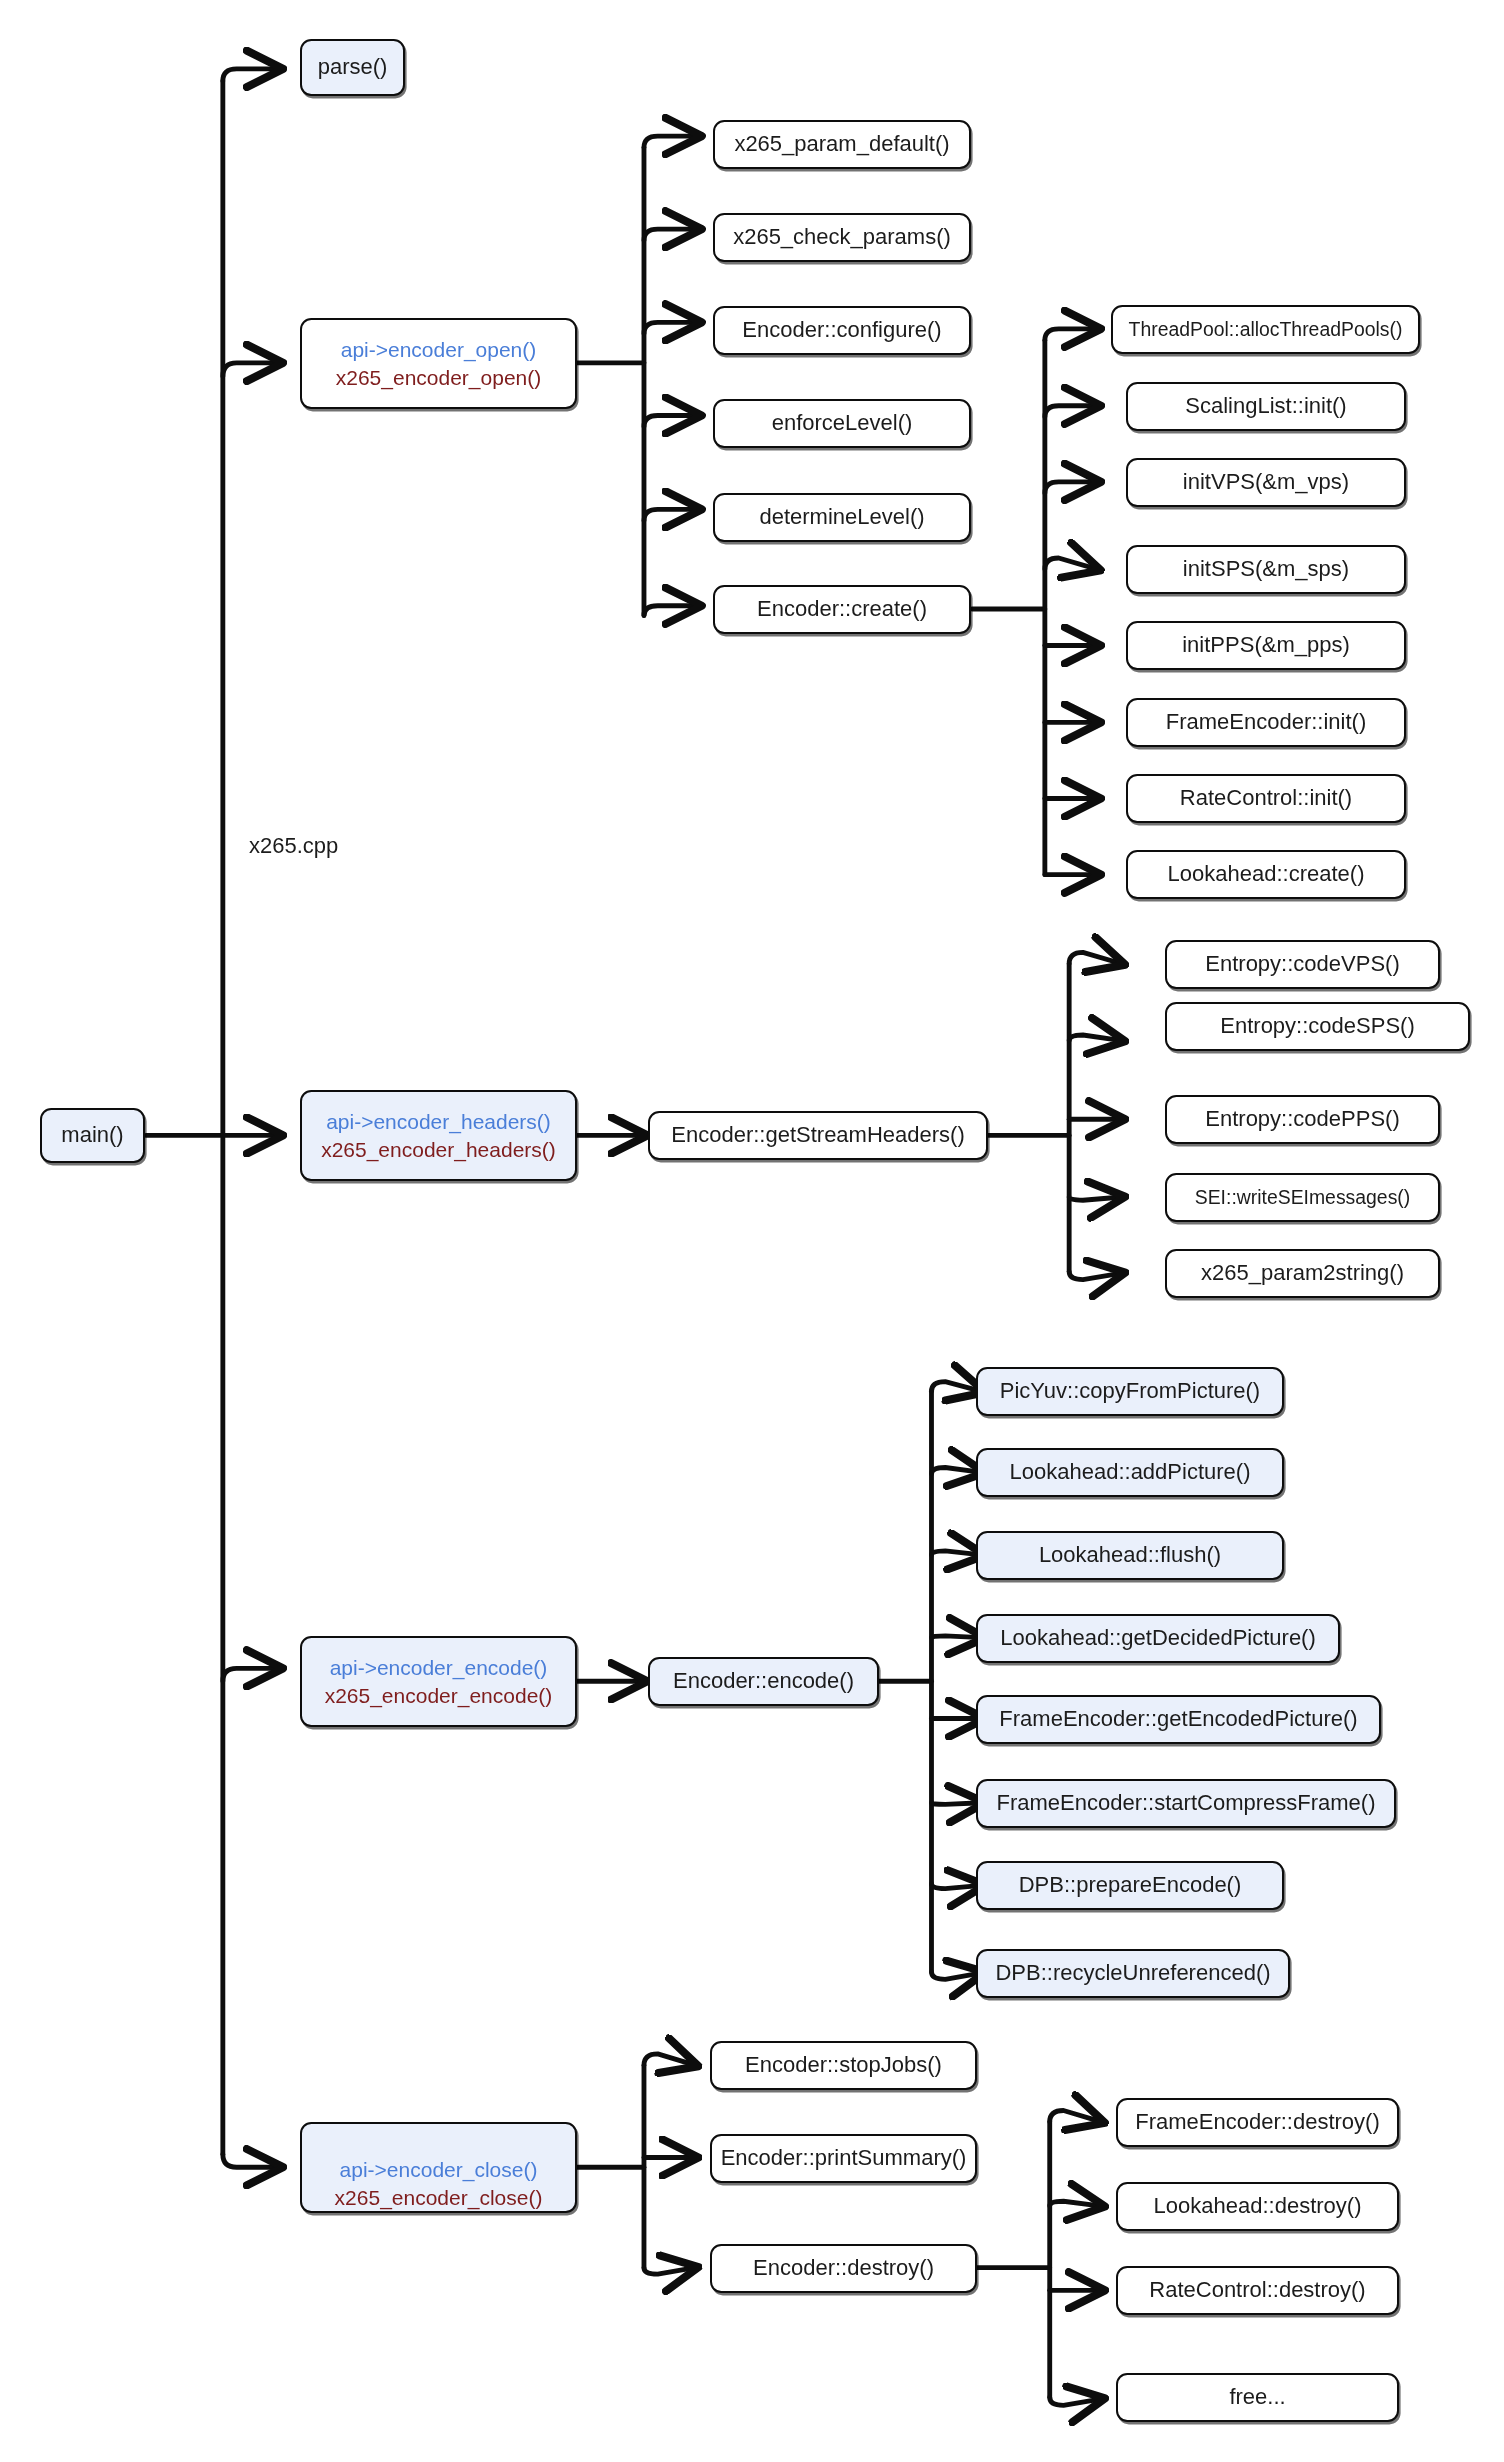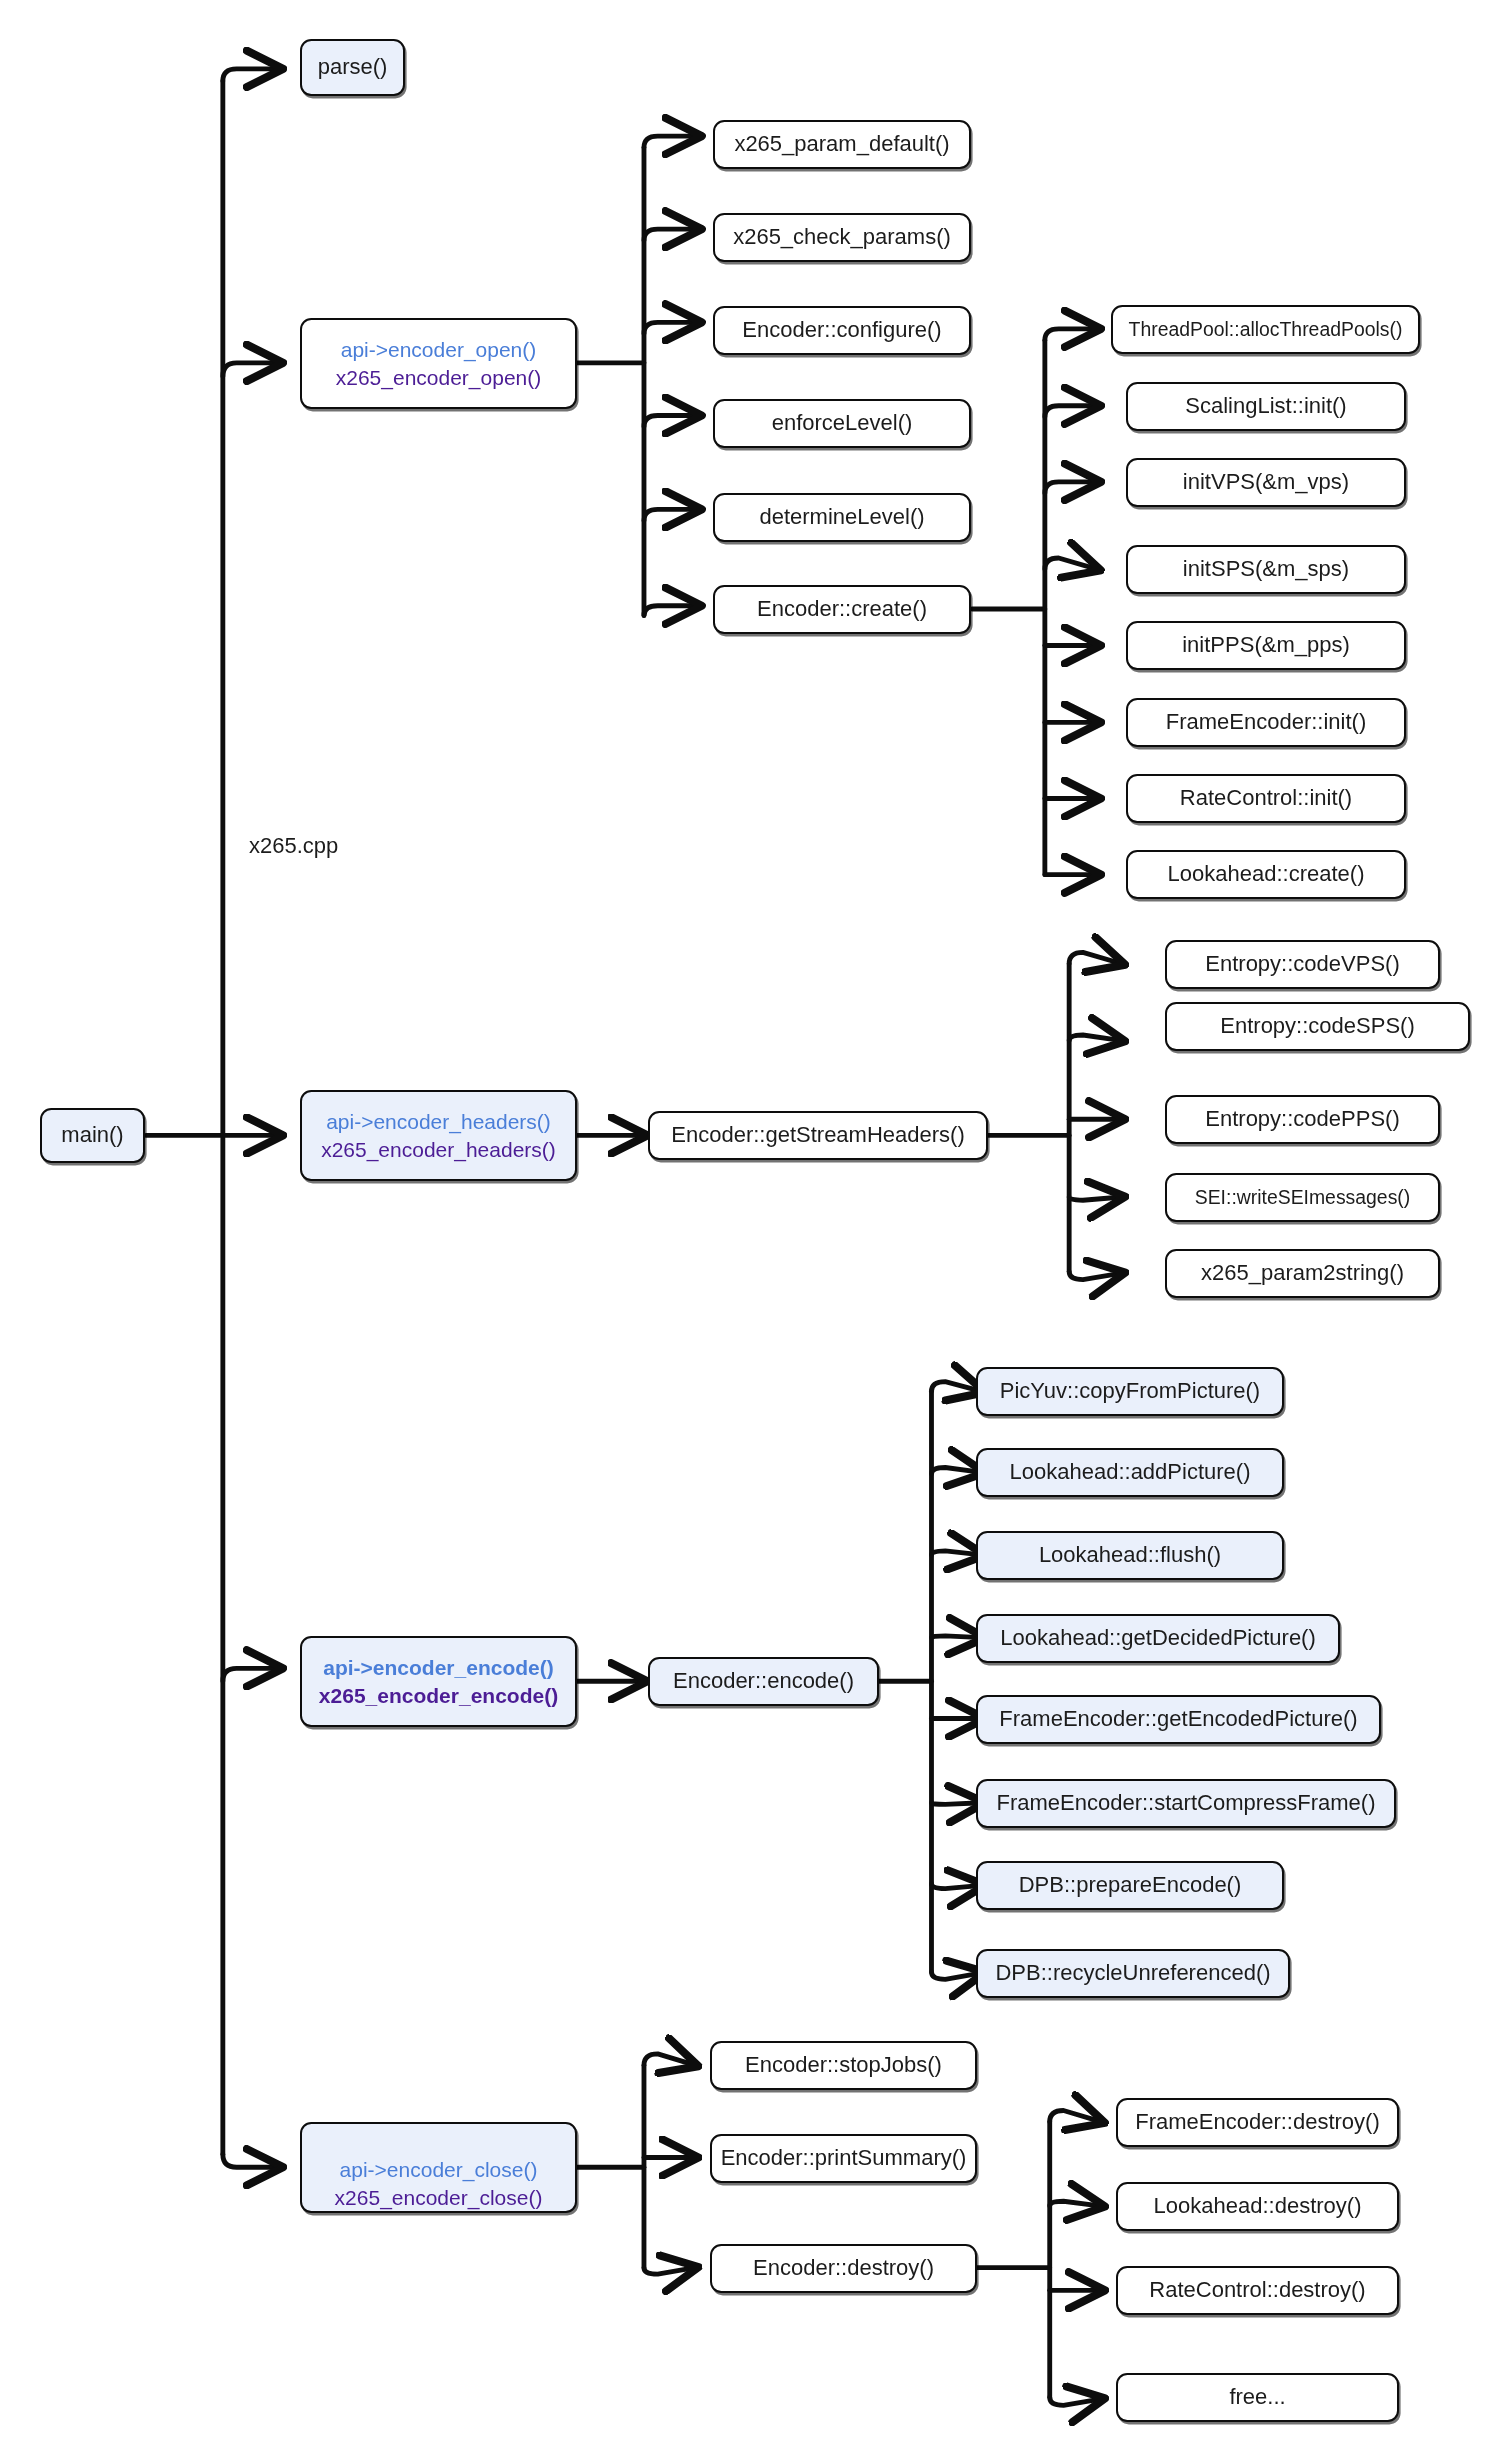--- a/index.html
+++ b/index.html
@@ -45,7 +45,7 @@
     color: #4a7ed8;
   }
   .node .line-sym {
-    color: #4c1d95;
+    color: #7f1d1d;
   }
   .node.small {
     font-size: 19.4px;

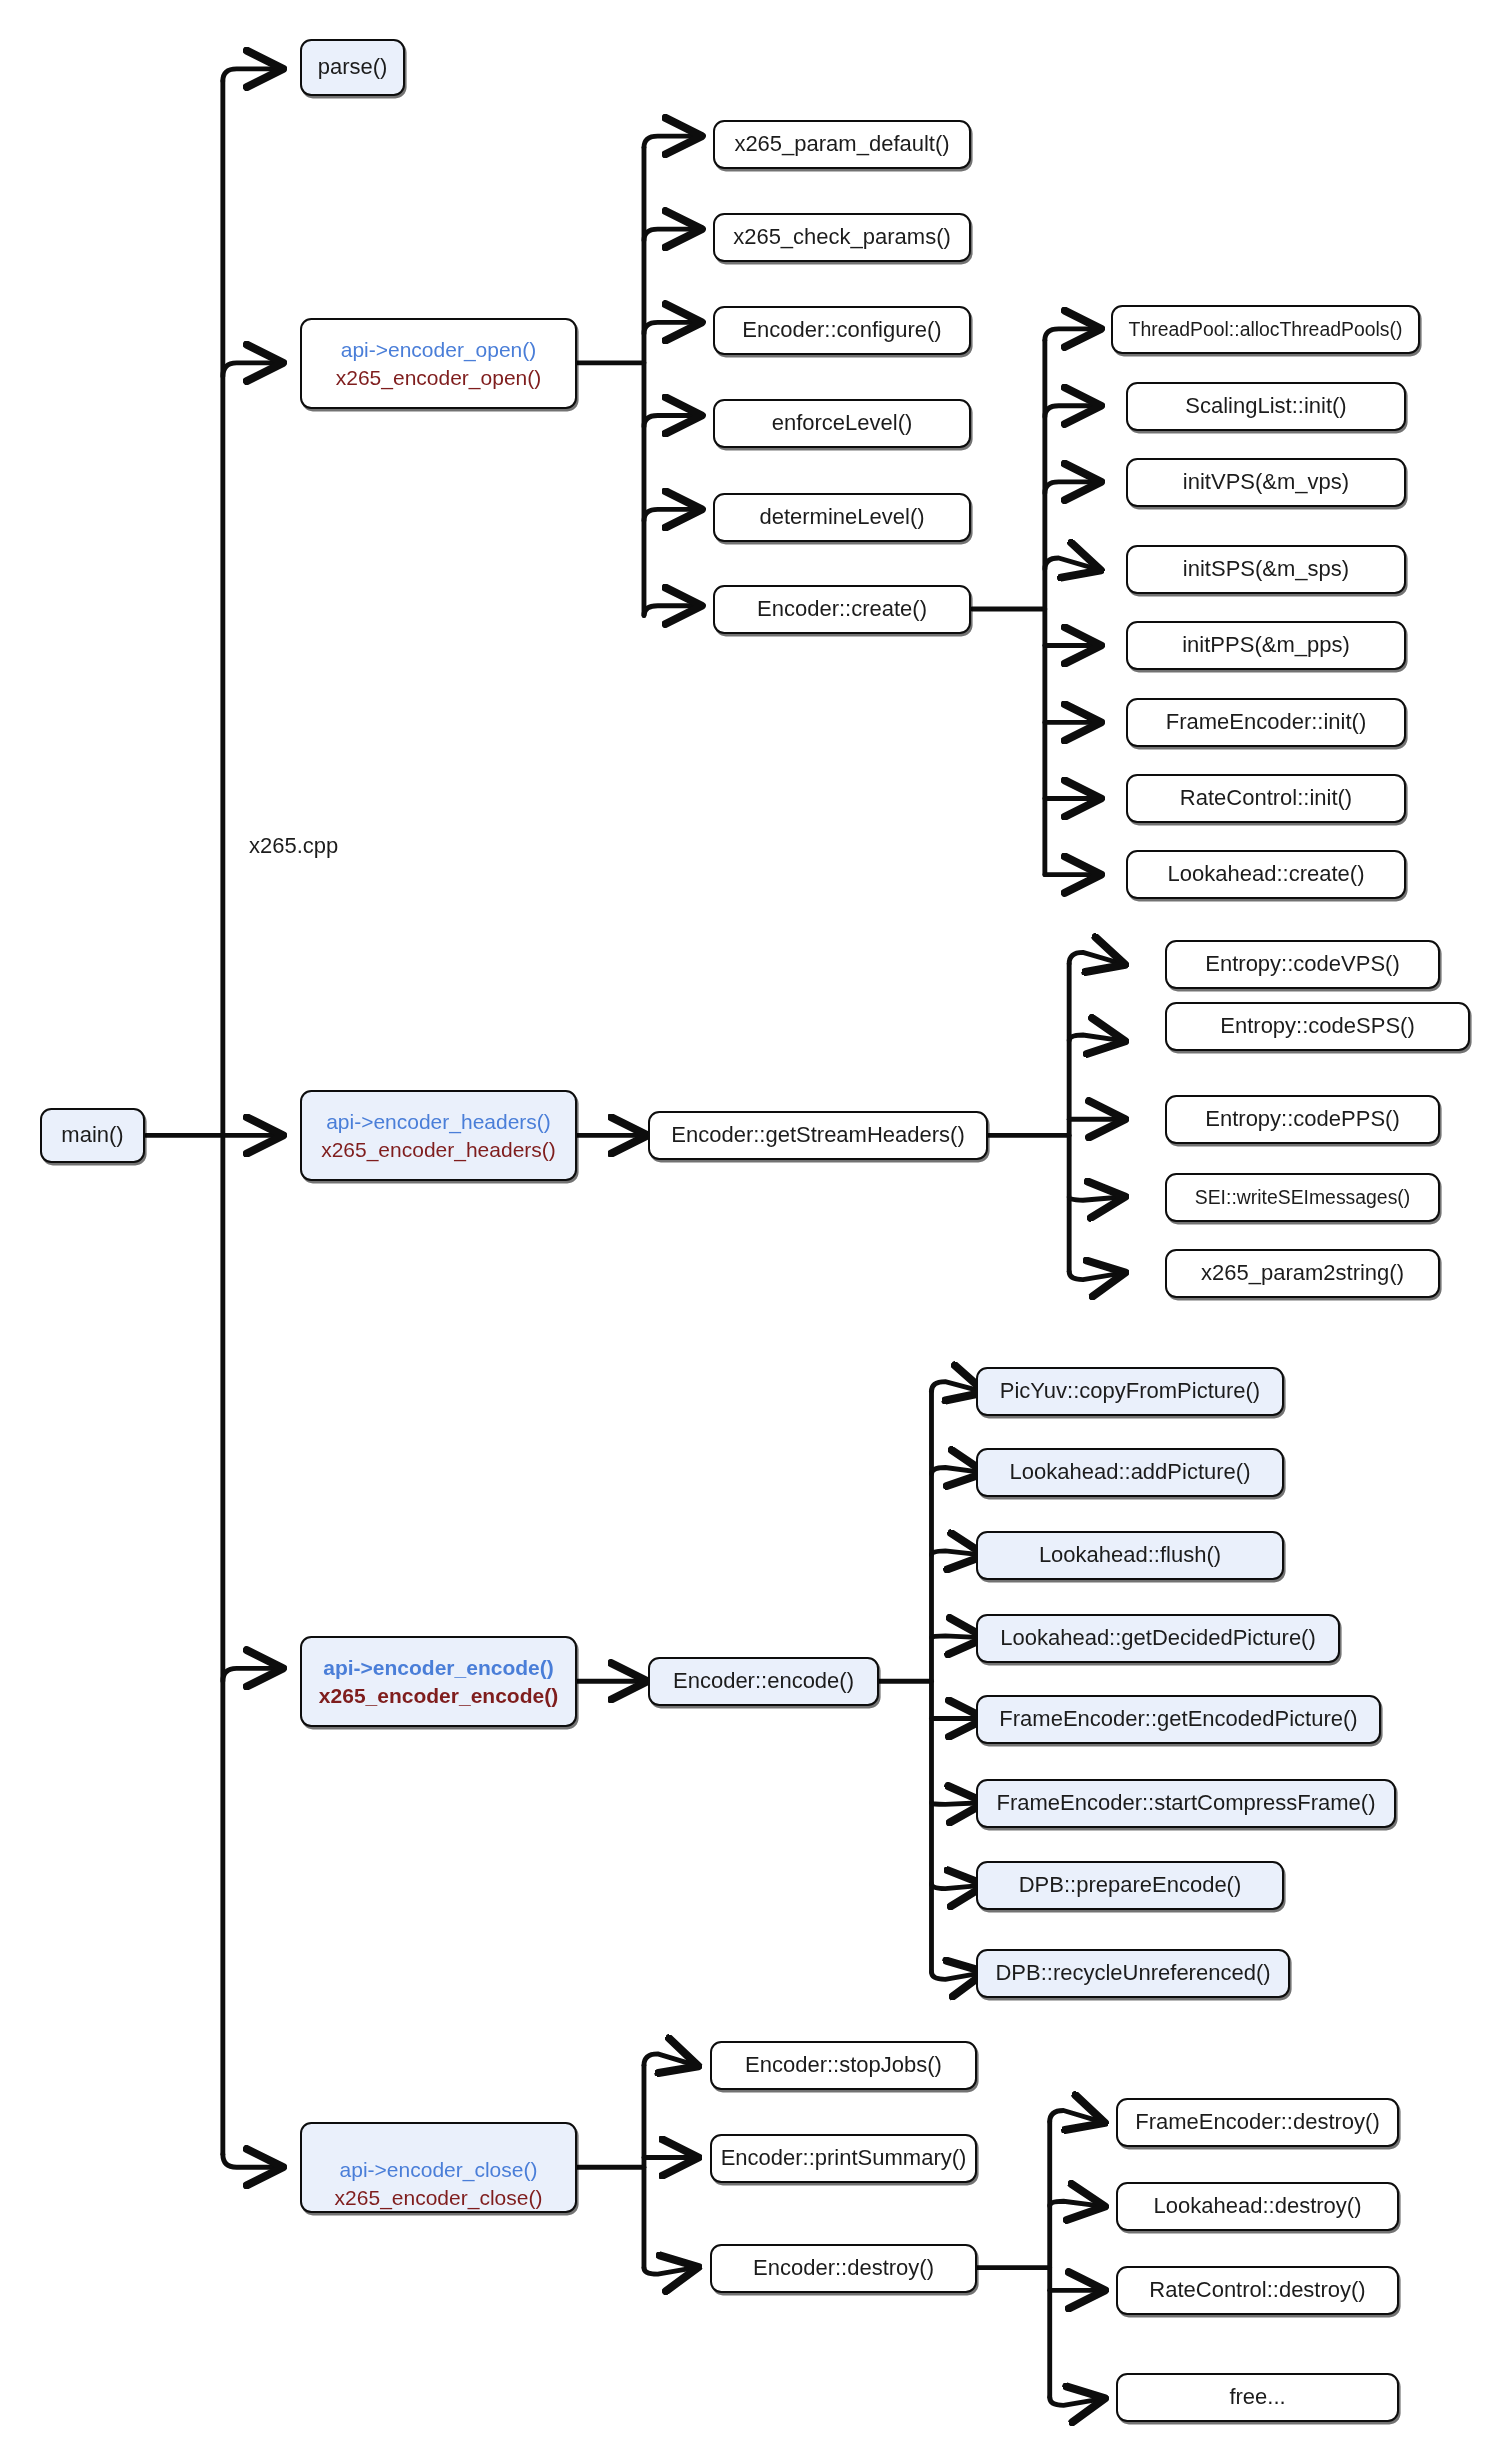--- a/index.html
+++ b/index.html
@@ -162,7 +162,7 @@
   <span class="line-sym">x265_encoder_headers()</span>
 </div>
 
-<div class="node tinted two-line" style="left:300px; top:1636px; width:277px; height:91px;font-weight:bold;">
+<div class="node tinted two-line" style="left:300px; top:1636px; width:277px; height:91px;">
   <span class="line-api">api-&gt;encoder_encode()</span>
   <span class="line-sym">x265_encoder_encode()</span>
 </div>

